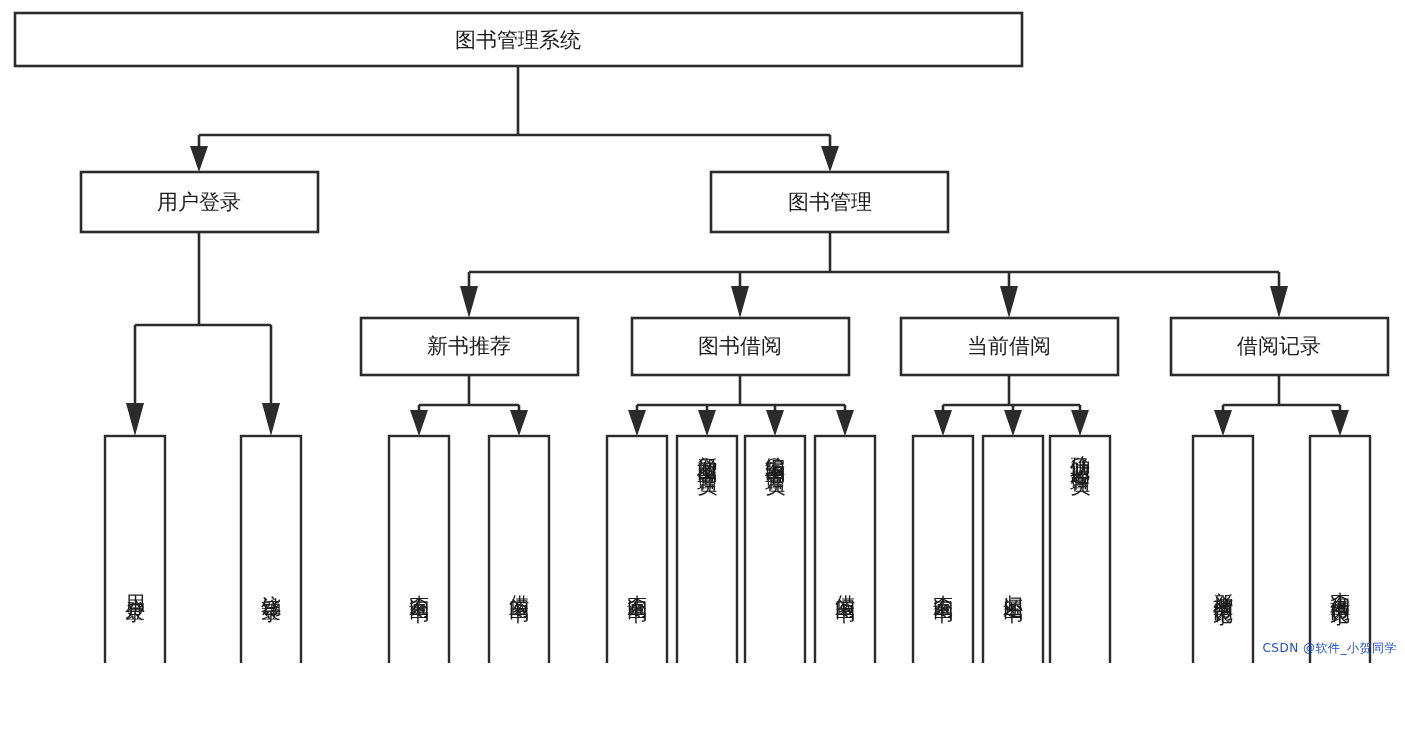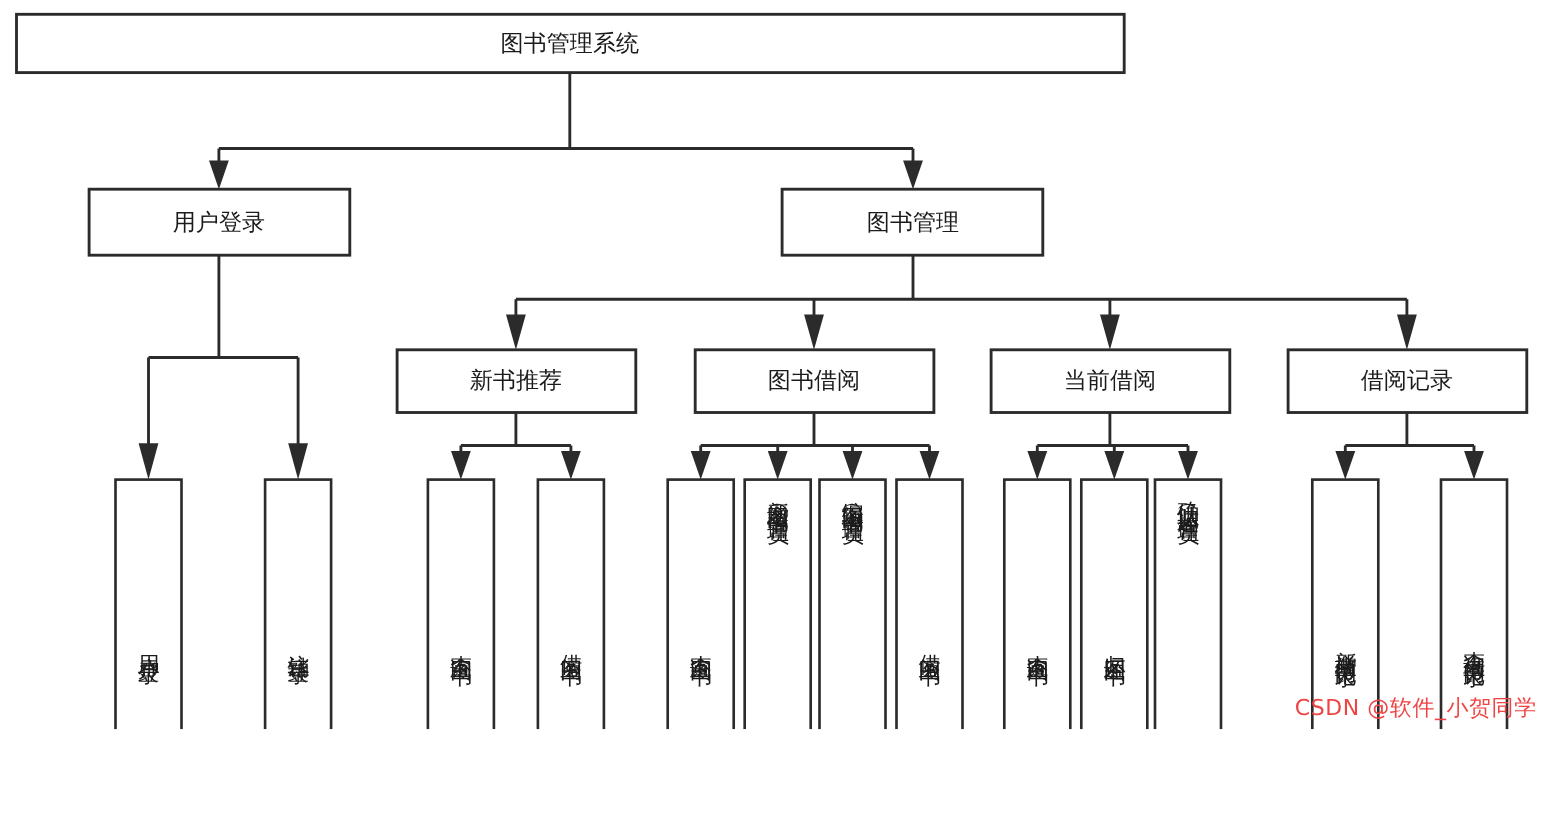--- a/index.html
+++ b/index.html
@@ -73,8 +73,8 @@
     right: 8px;
     bottom: 6px;
     font-family: "DejaVu Sans", "Liberation Sans", sans-serif;
-    font-size: 20px;
-    color: #ef4444;
+    font-size: 12px;
+    color: #1d4ed8;
     letter-spacing: 0.5px;
     user-select: none;
   }

